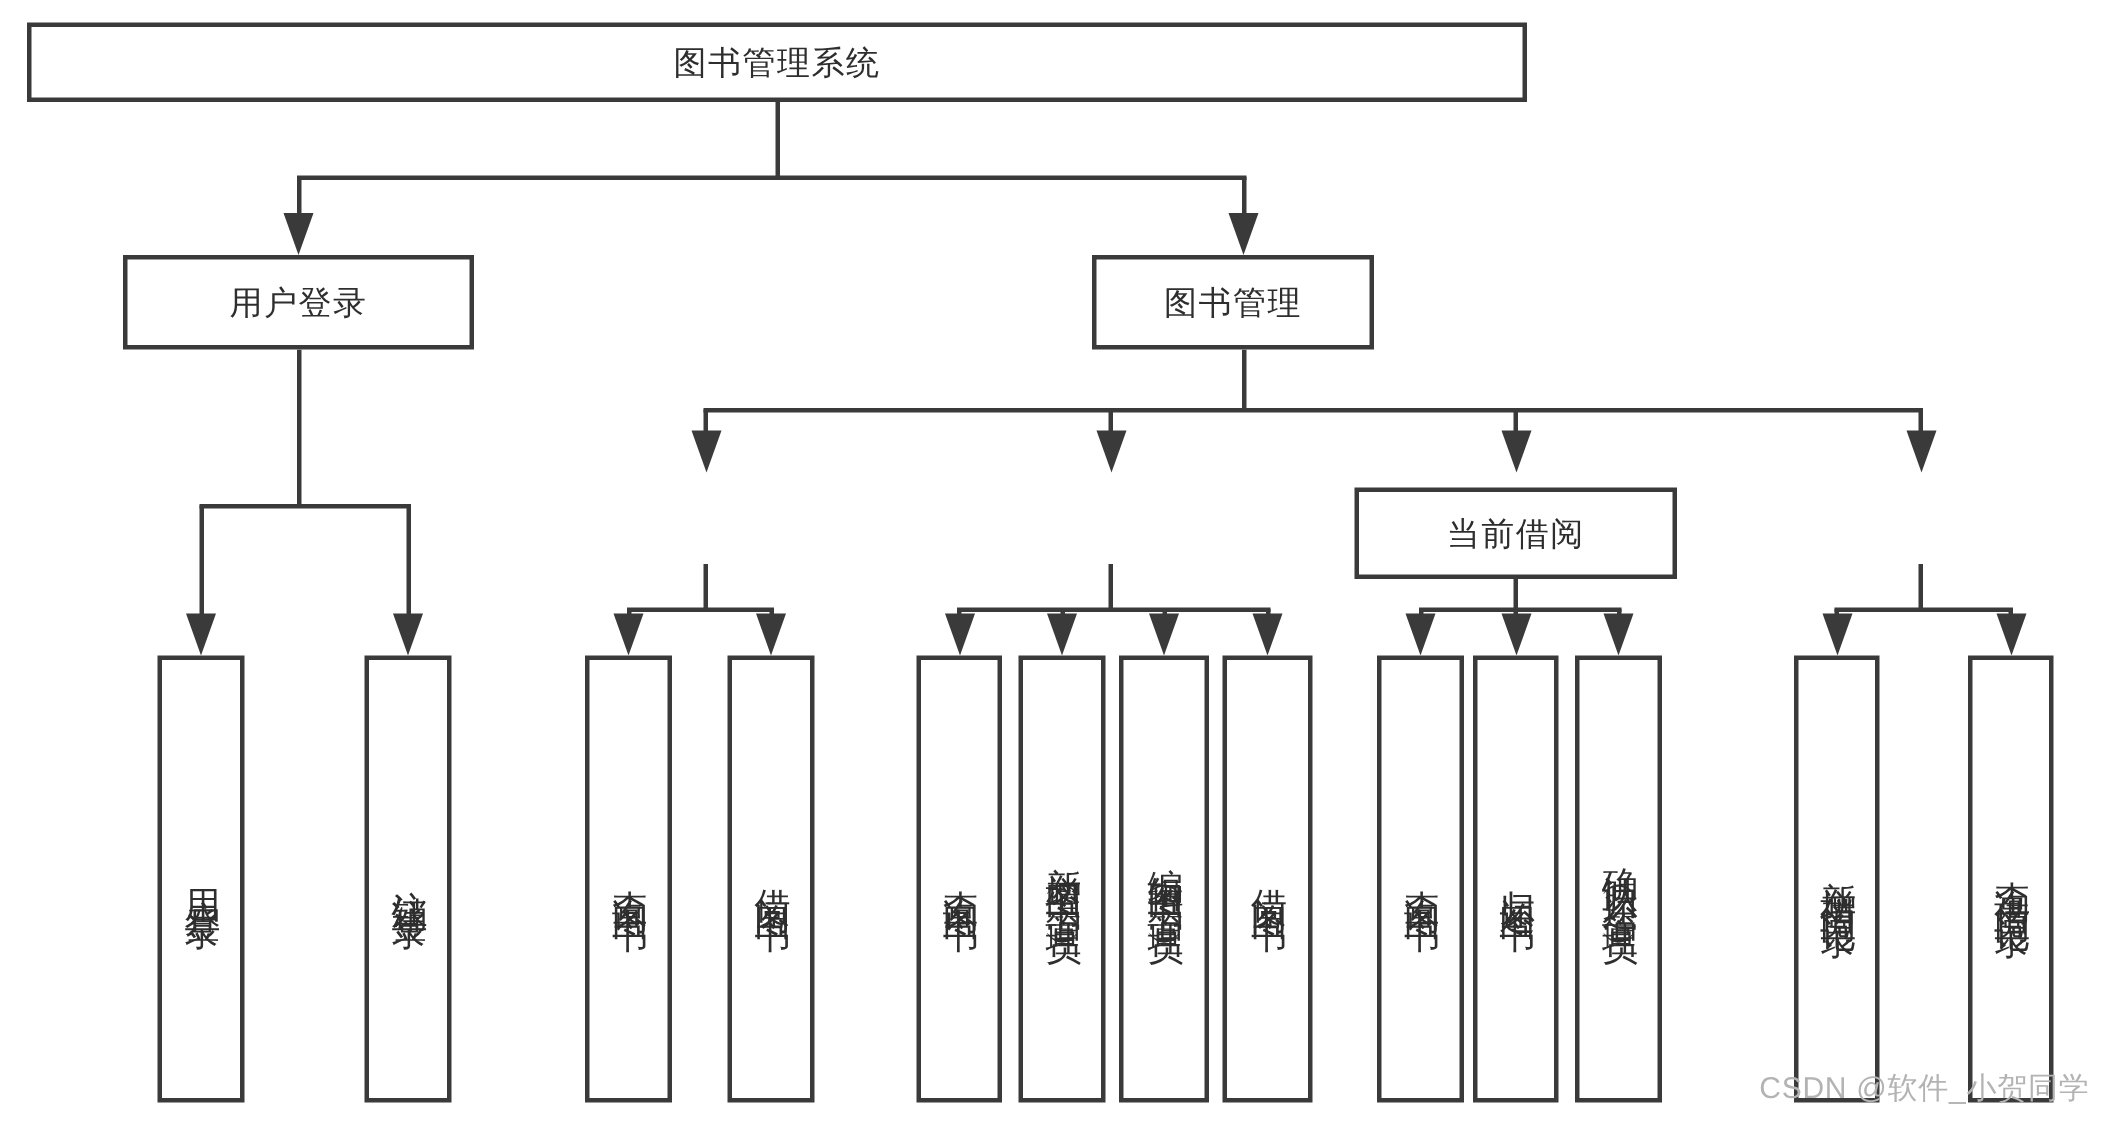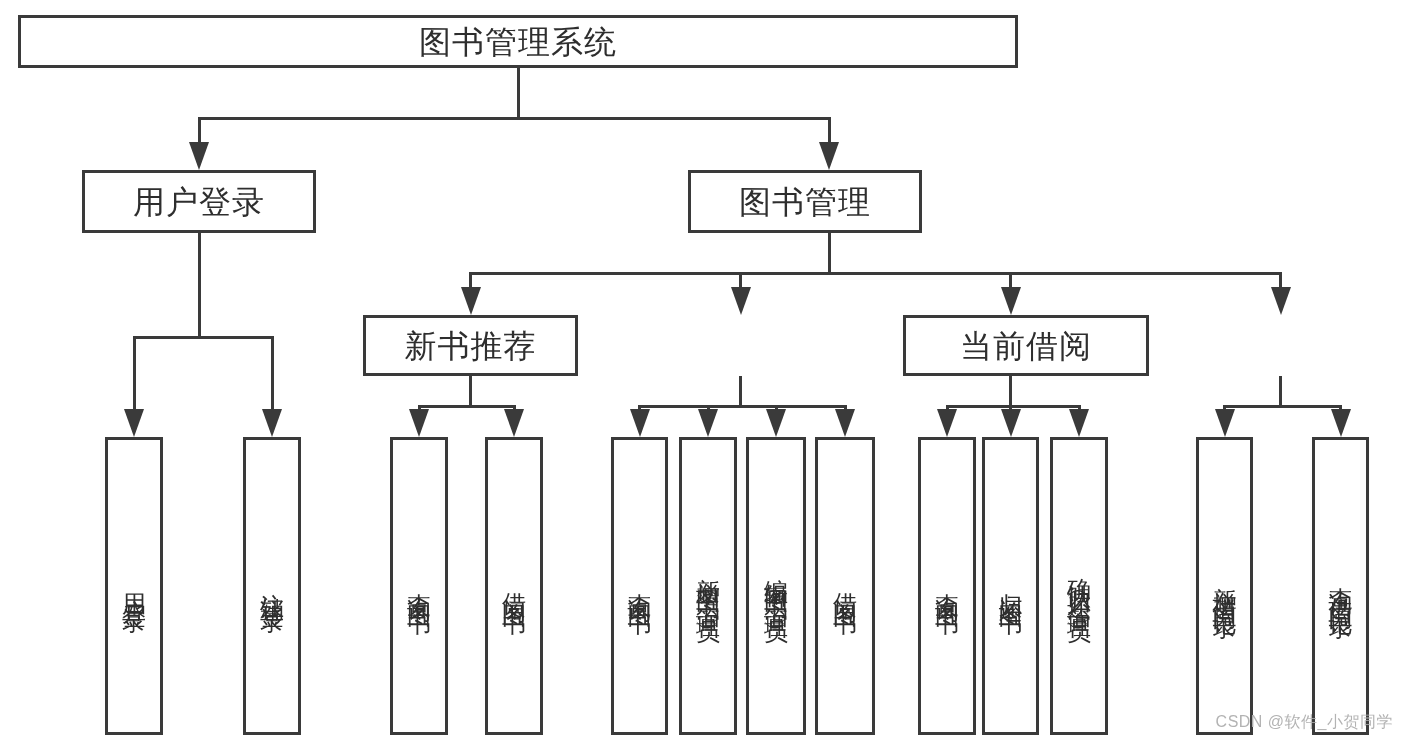--- a/index.html
+++ b/index.html
@@ -25,7 +25,7 @@
     border:3px solid var(--box-border);
     color:var(--text);
     display:flex;align-items:center;justify-content:center;
-    font-size:32px;line-height:1;
+    font-size:22px;line-height:1;
     z-index:2;
   }
   .node.horiz{letter-spacing:1px;}

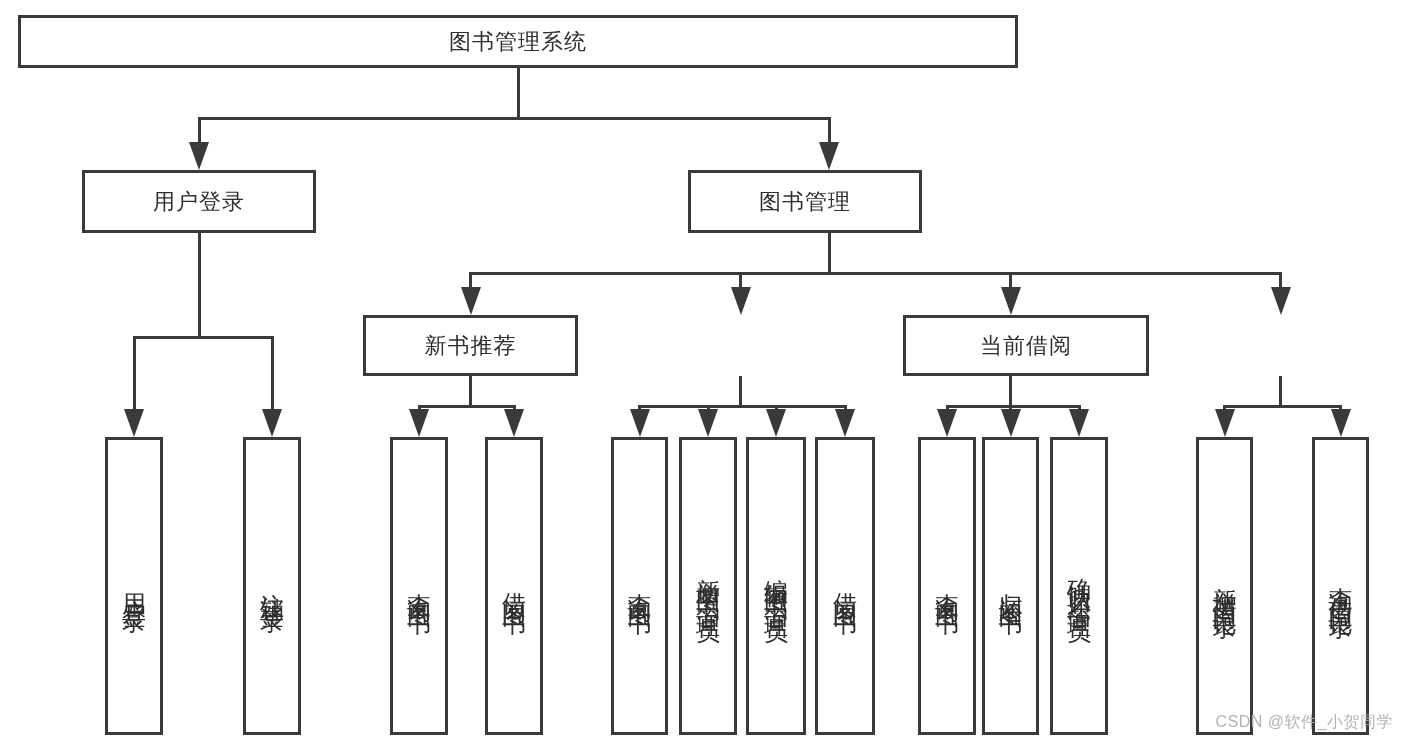--- a/index.html
+++ b/index.html
@@ -109,7 +109,7 @@
     <div class="arrow" style="left: 1330.5px; top: 409px;"></div>
     <div class="node horiz" style="left: 18px; top: 15px; width: 1000px; height: 53px;">图书管理系统</div>
     <div class="node horiz" style="left: 82px; top: 170px; width: 234px; height: 63px;">用户登录</div>
-    <div class="node horiz" style="left: 688px; top: 170px; width: 234px; height: 63px; text-align: center;">图书管理</div>
+    <div class="node horiz" style="left: 728px; top: 170px; width: 188px; height: 63px; text-align: center;">图书管理</div>
     <div class="node horiz" style="left: 363px; top: 315px; width: 215px; height: 61px;">新书推荐</div>
     <div class="node horiz" style="left: 903px; top: 315px; width: 246px; height: 61px;">当前借阅</div>
     <div class="node vert" style="left: 105px; top: 437px; width: 58px; height: 298px;">用户登录</div>

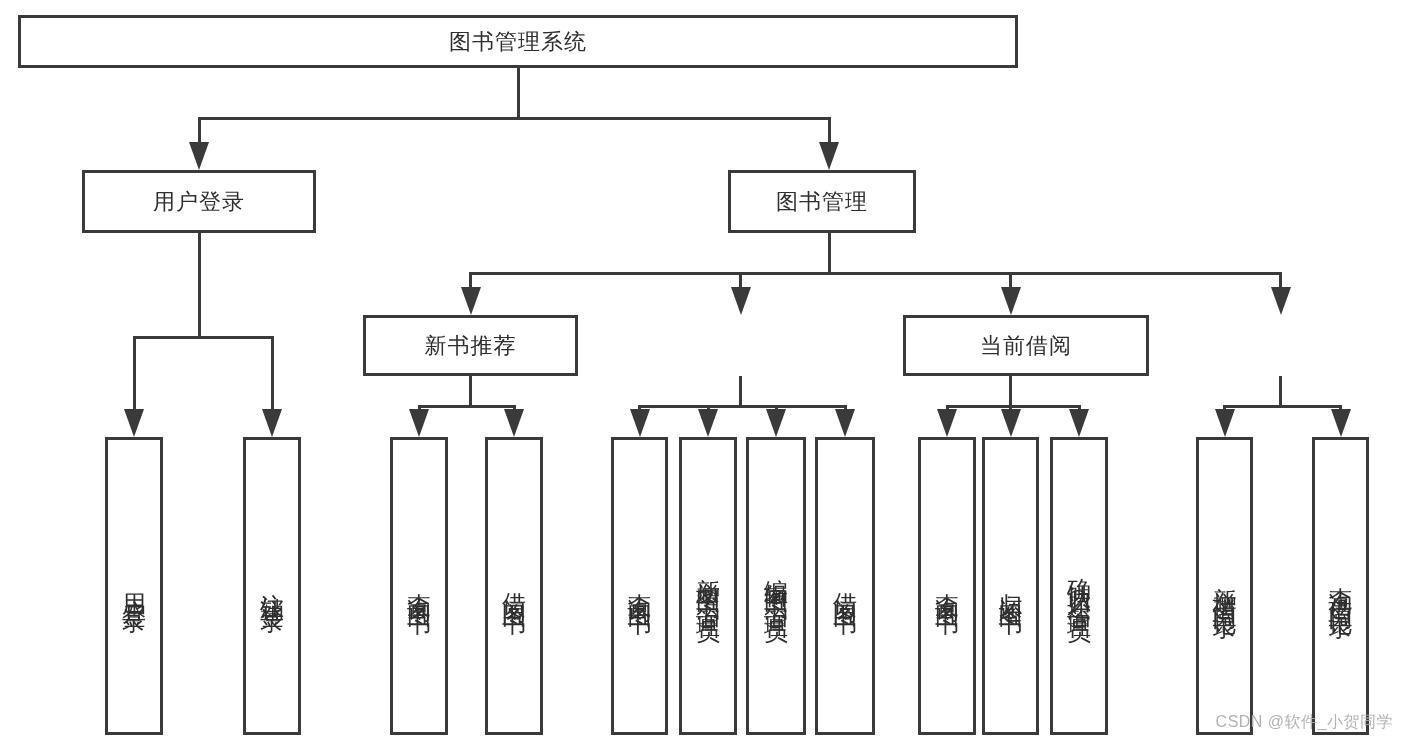--- a/index.html
+++ b/index.html
@@ -110,7 +110,6 @@
     <div class="node horiz" style="left: 18px; top: 15px; width: 1000px; height: 53px;">图书管理系统</div>
     <div class="node horiz" style="left: 82px; top: 170px; width: 234px; height: 63px;">用户登录</div>
     <div class="node horiz" style="left: 728px; top: 170px; width: 188px; height: 63px; text-align: center;">图书管理</div>
-    <div class="node horiz" style="left: 363px; top: 315px; width: 215px; height: 61px;">新书推荐</div>
     <div class="node horiz" style="left: 903px; top: 315px; width: 246px; height: 61px;">当前借阅</div>
     <div class="node vert" style="left: 105px; top: 437px; width: 58px; height: 298px;">用户登录</div>
     <div class="node vert" style="left: 243px; top: 437px; width: 58px; height: 298px;">注销登录</div>

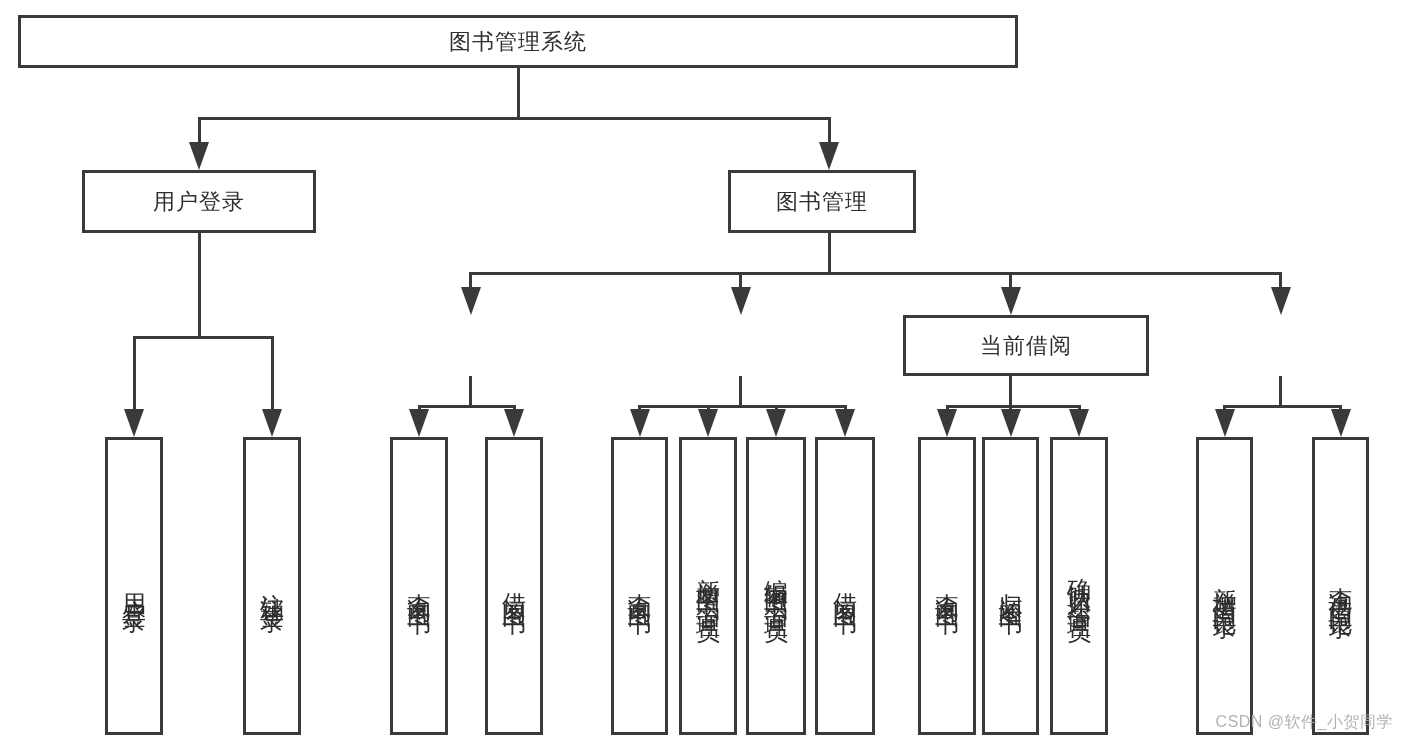--- a/index.html
+++ b/index.html
@@ -110,7 +110,7 @@
     <div class="node horiz" style="left: 18px; top: 15px; width: 1000px; height: 53px;">图书管理系统</div>
     <div class="node horiz" style="left: 82px; top: 170px; width: 234px; height: 63px;">用户登录</div>
     <div class="node horiz" style="left: 728px; top: 170px; width: 188px; height: 63px; text-align: center;">图书管理</div>
-    <div class="node horiz" style="left: 903px; top: 315px; width: 246px; height: 61px;">当前借阅</div>
+    <div class="node horiz" style="left: 903px; top: 325px; width: 215px; height: 61px;">当前借阅</div>
     <div class="node vert" style="left: 105px; top: 437px; width: 58px; height: 298px;">用户登录</div>
     <div class="node vert" style="left: 243px; top: 437px; width: 58px; height: 298px;">注销登录</div>
     <div class="node vert" style="left: 390px; top: 437px; width: 58px; height: 298px;">查询图书</div>

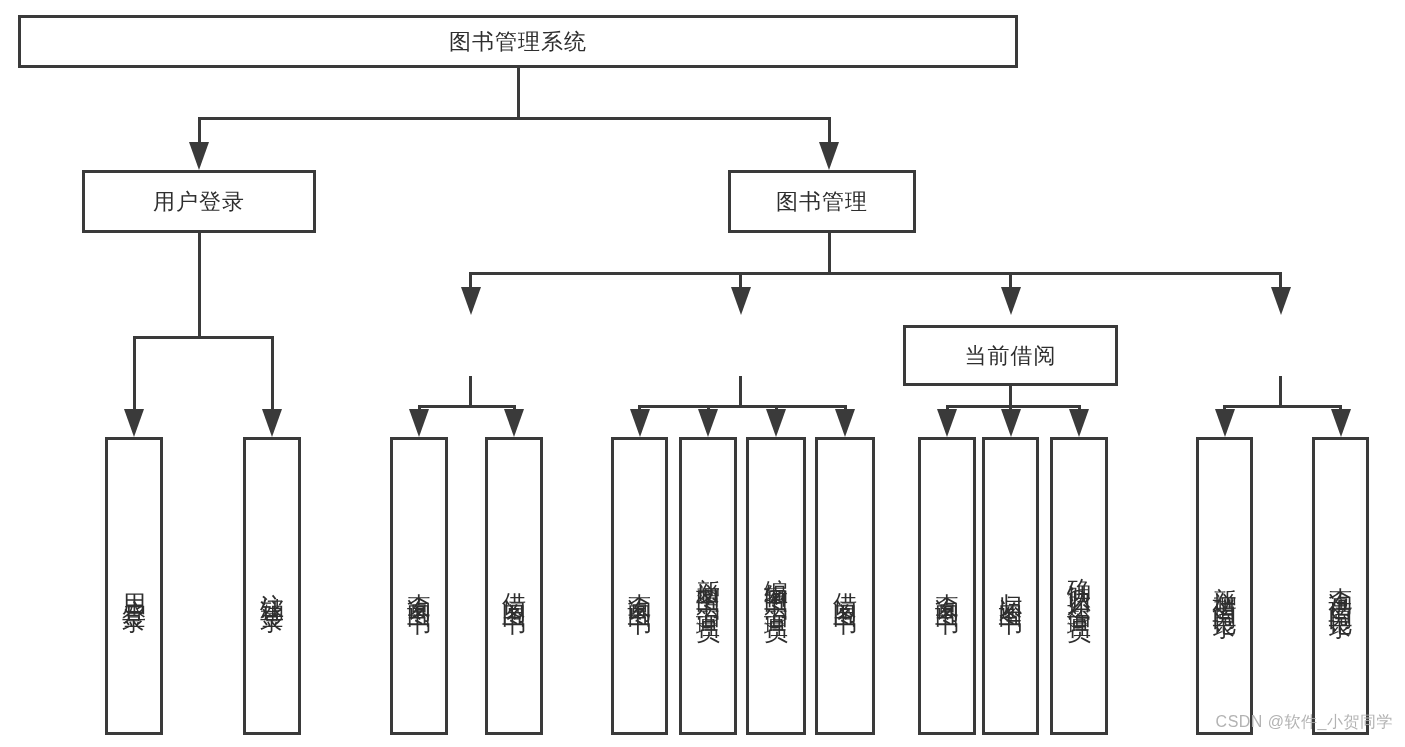--- a/index.html
+++ b/index.html
@@ -47,7 +47,7 @@
   .watermark{
     position:absolute;right:12px;top:712px;z-index:5;
     color:var(--watermark);
-    font-size:16px;letter-spacing:0.5px;
+    font-size:20px;letter-spacing:0.5px;
     white-space:nowrap;
   }
 </style>

